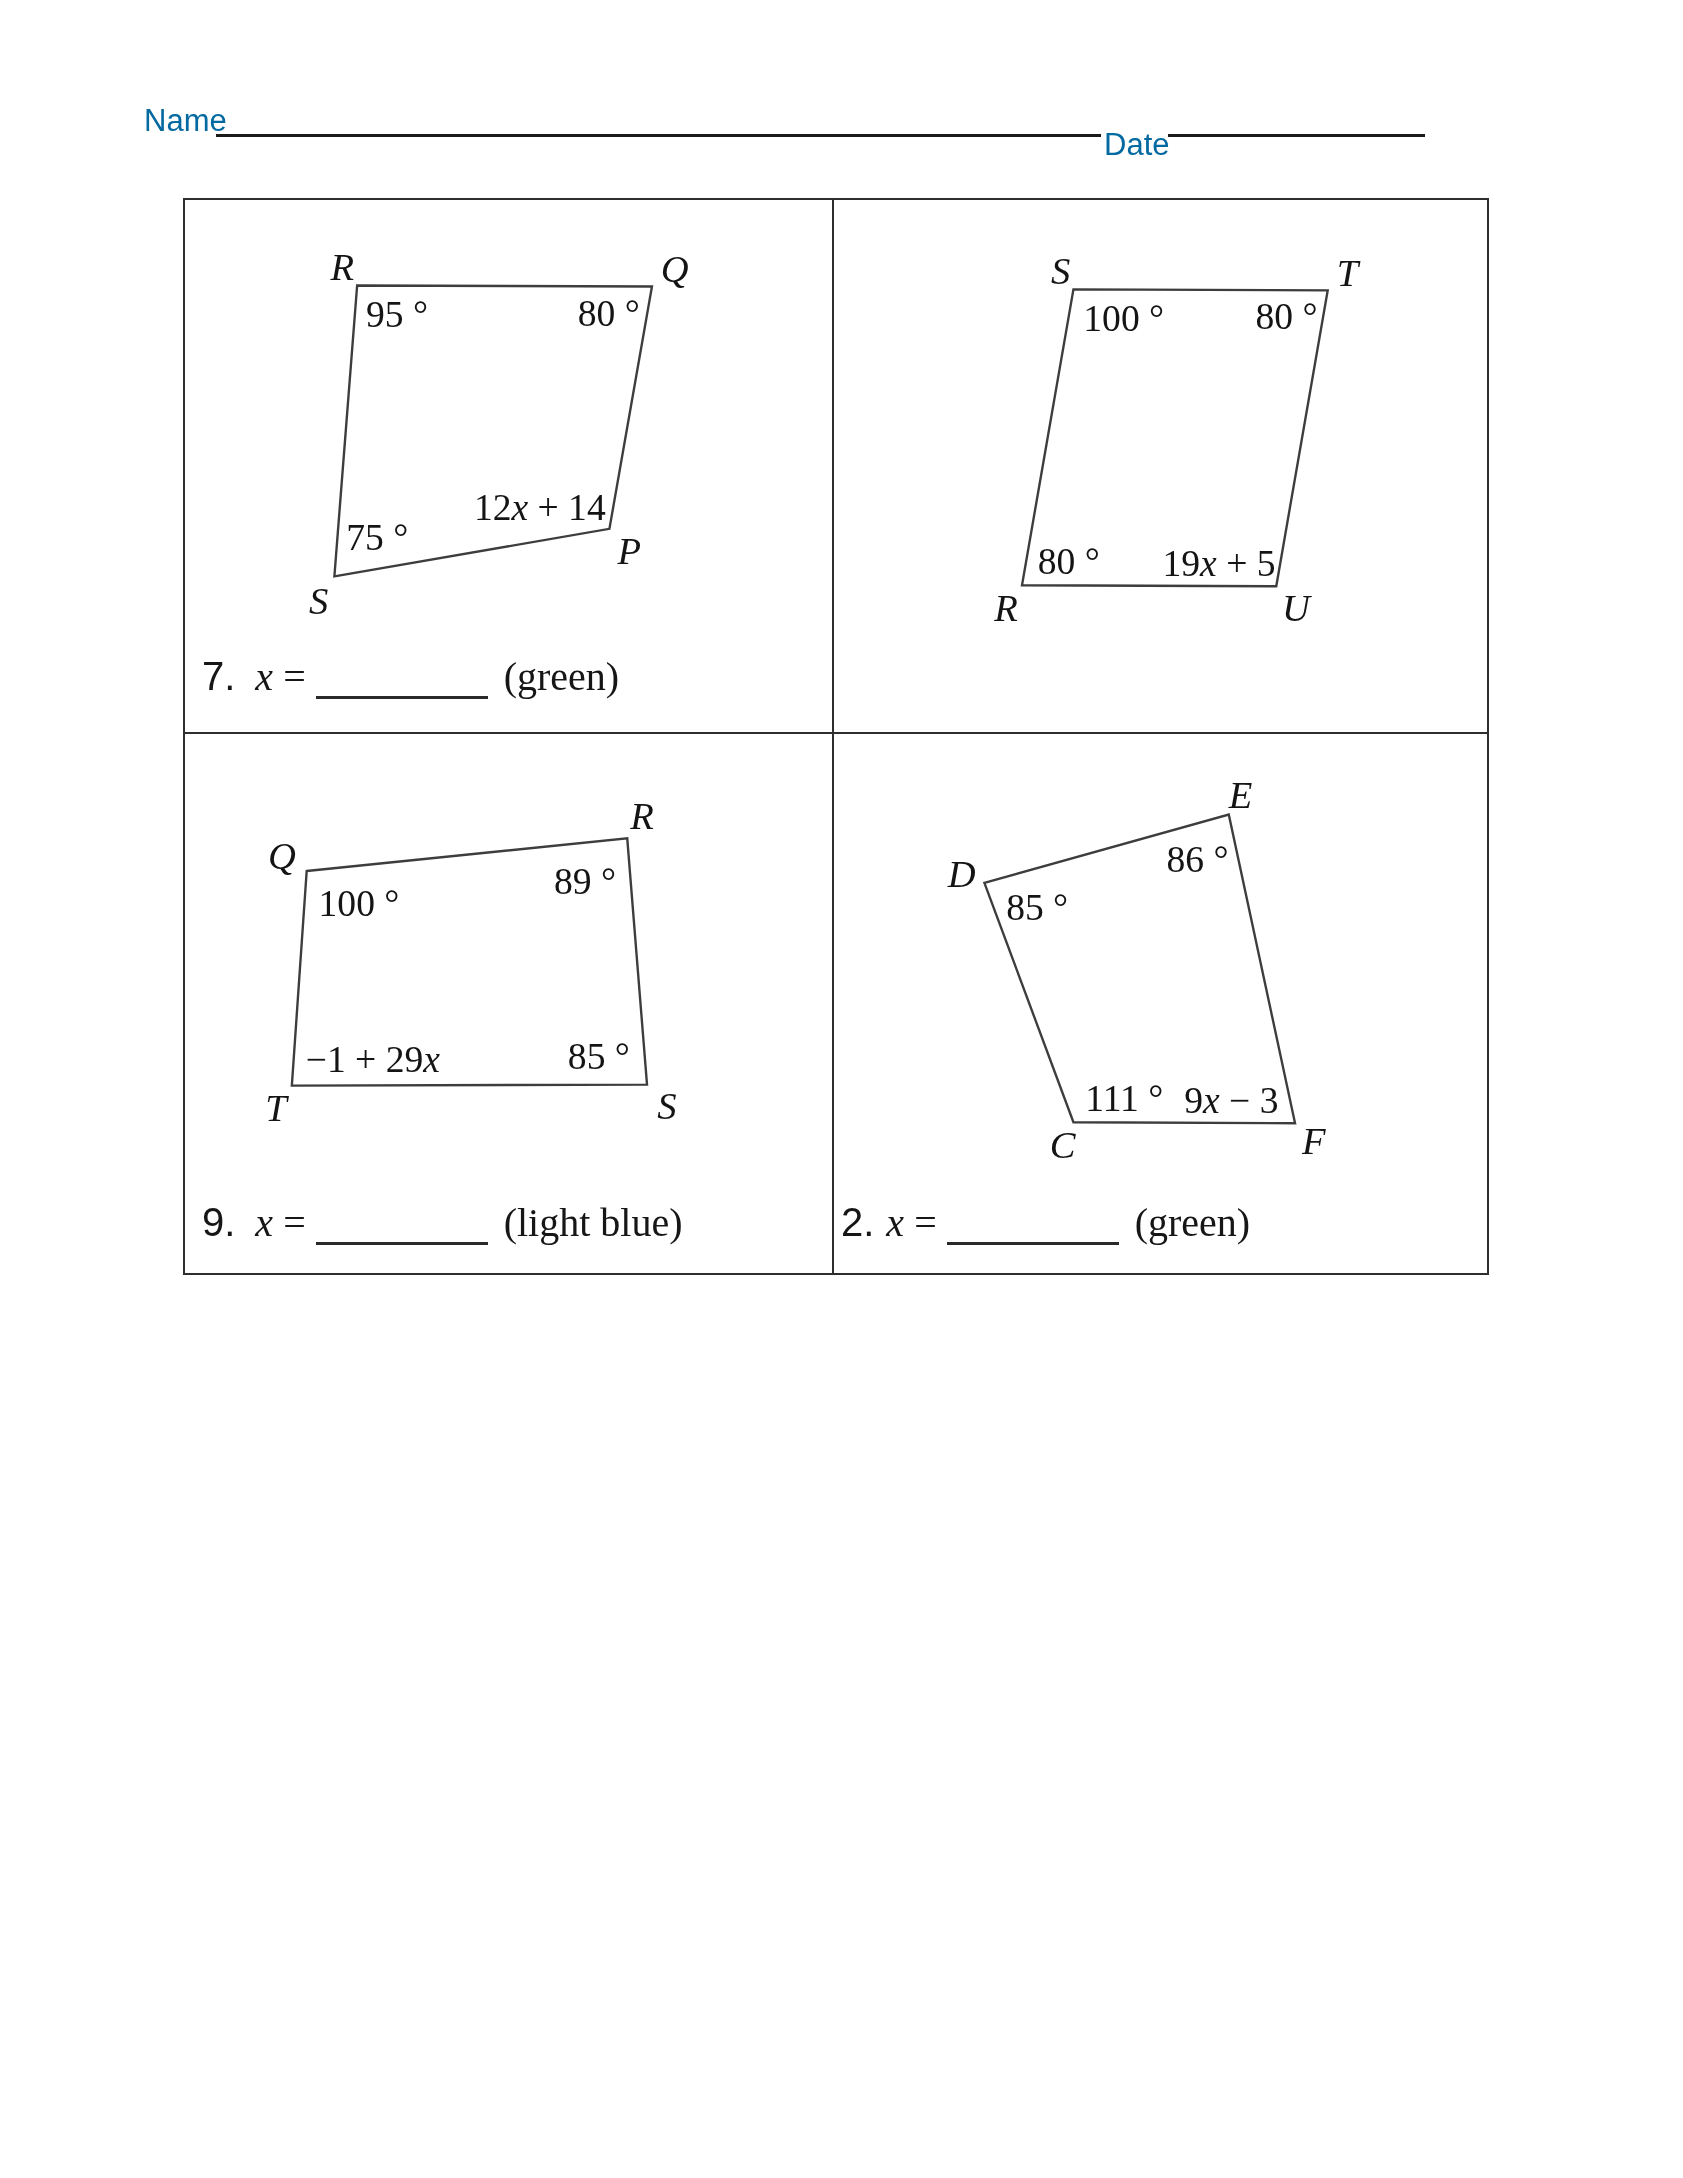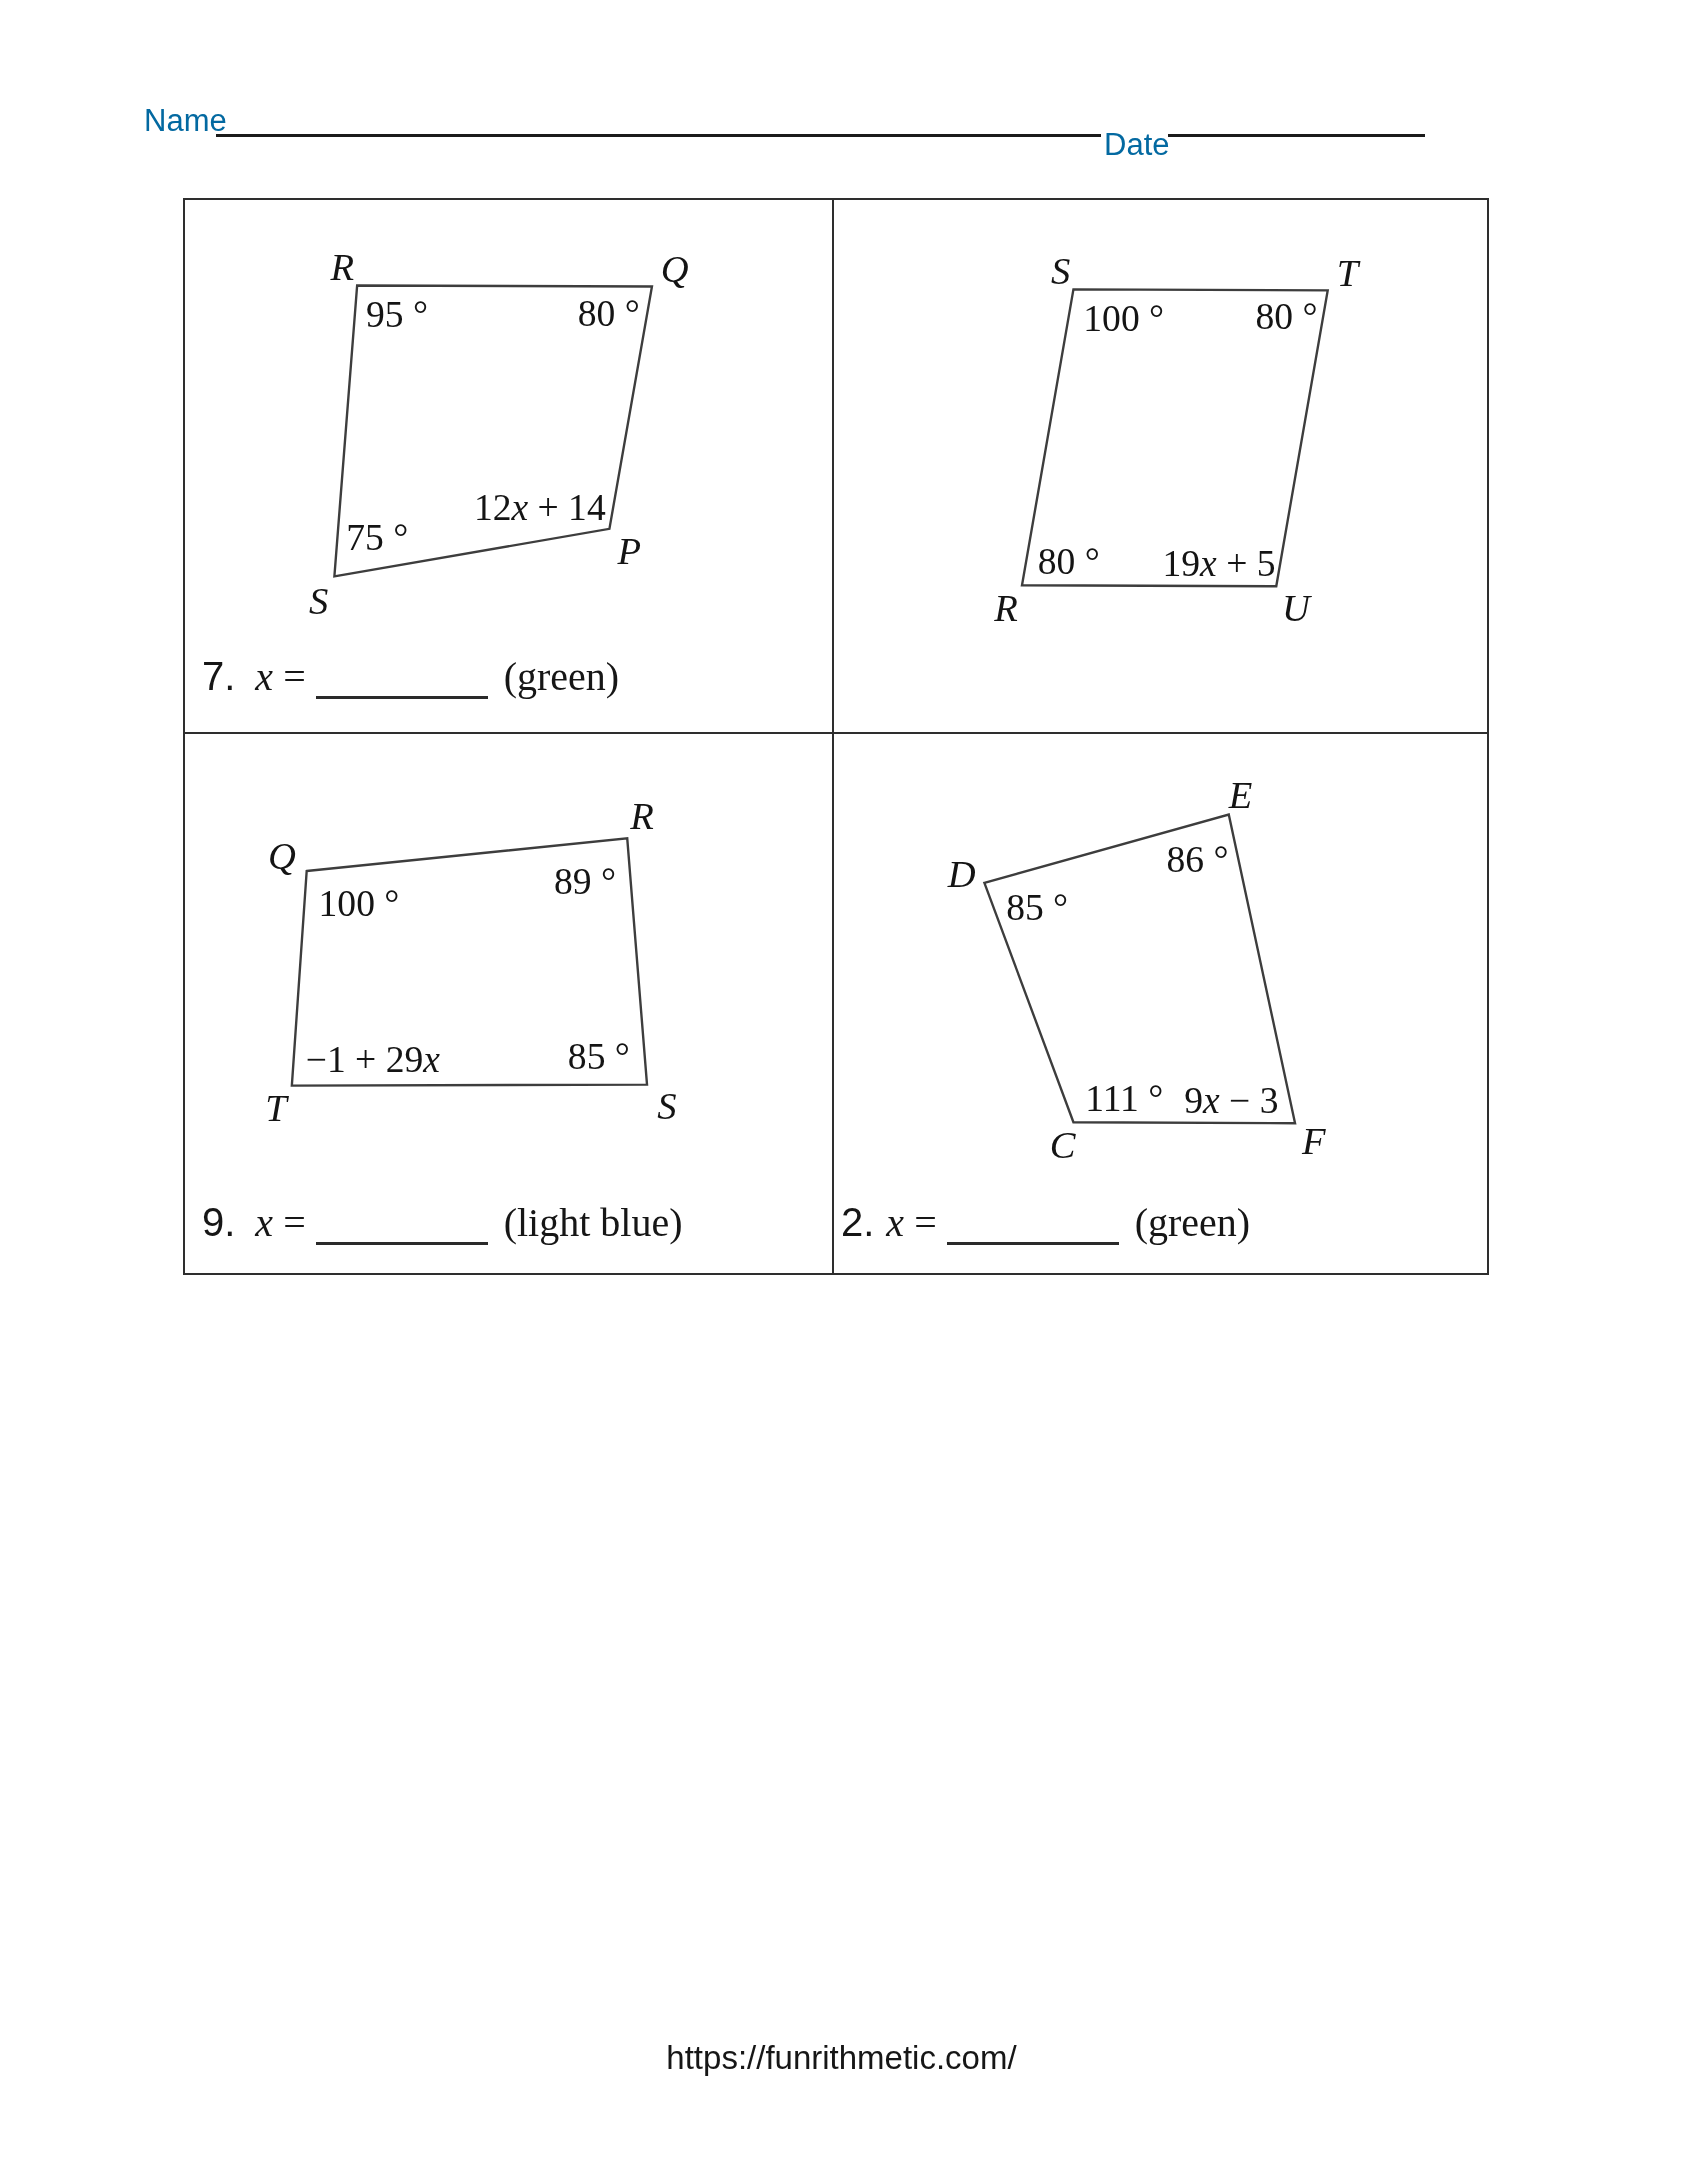--- a/index.html
+++ b/index.html
@@ -118,7 +118,6 @@
 
   </div>
 
-  <div class="footer">https://funrithmetic.com/</div>
 
 </div>
 

